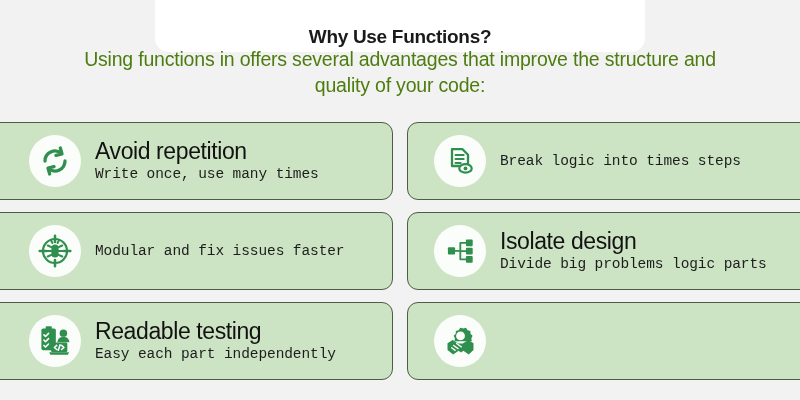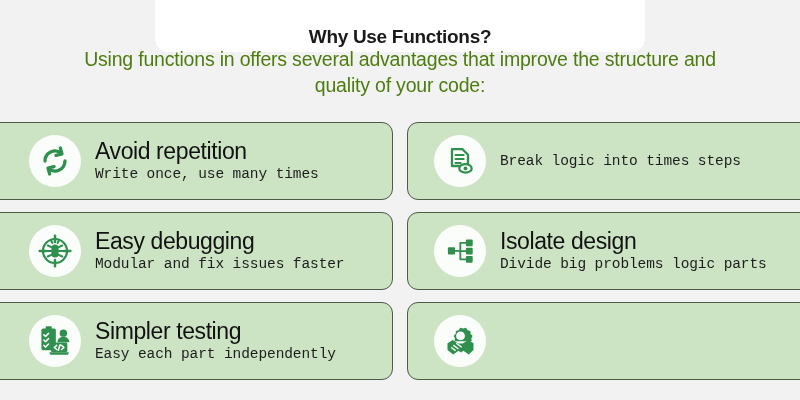--- a/index.html
+++ b/index.html
@@ -146,7 +146,6 @@
           </svg>
         </div>
         <div class="card-text">
-          <div class="card-title">Easy debugging</div>
           <div class="card-sub">Modular and fix issues faster</div>
         </div>
       </div>

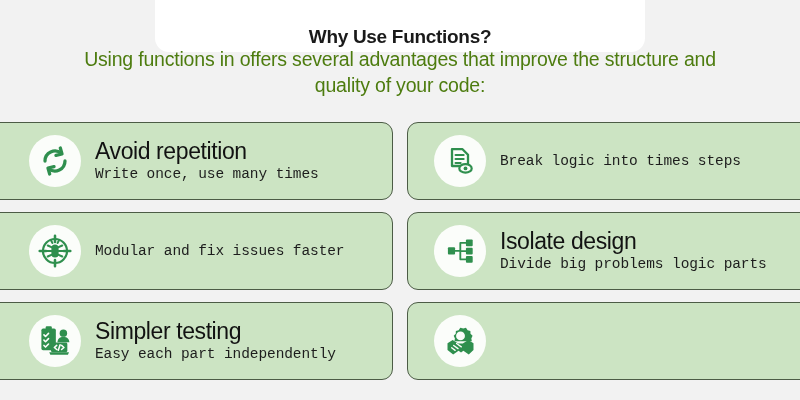--- a/index.html
+++ b/index.html
@@ -184,7 +184,7 @@
           </svg>
         </div>
         <div class="card-text">
-          <div class="card-title">Simpler testing</div>
+          <div class="card-title">Readable testing</div>
           <div class="card-sub">Easy each part independently</div>
         </div>
       </div>

